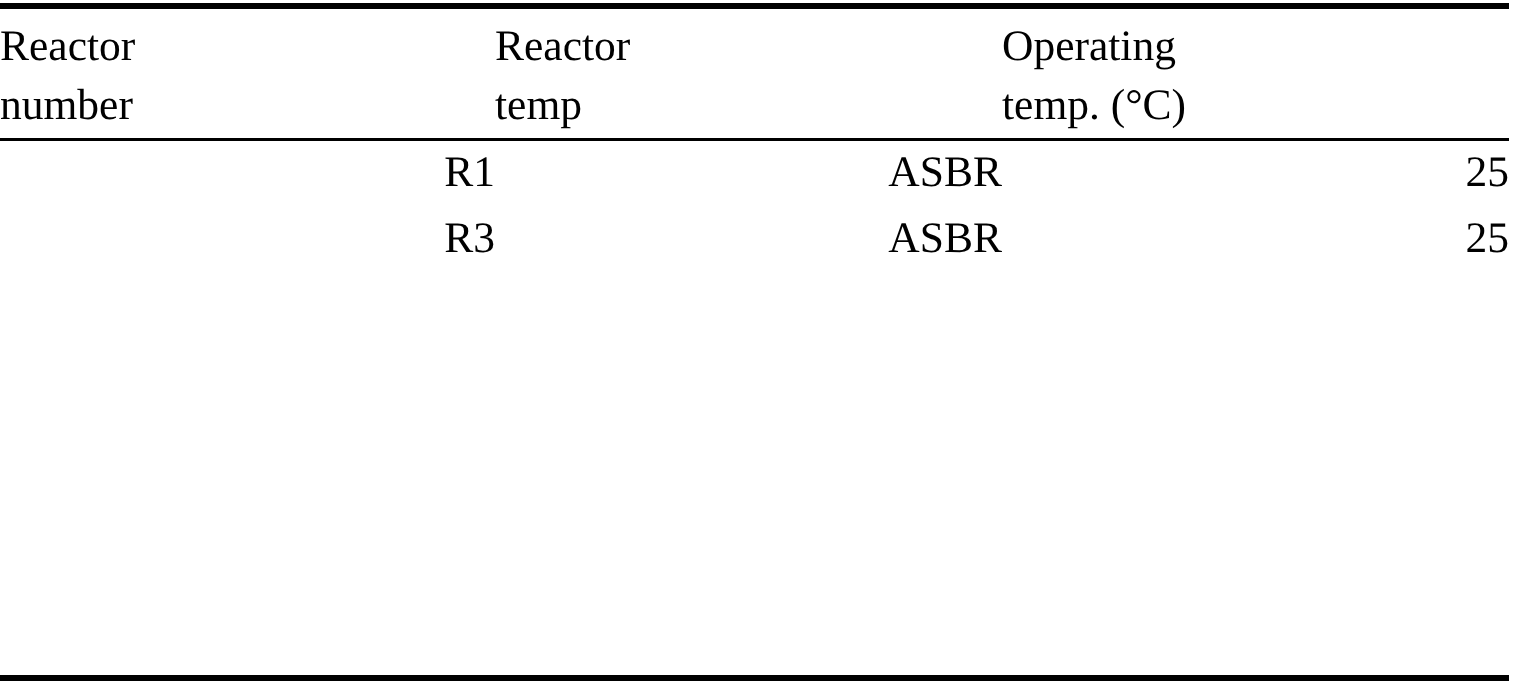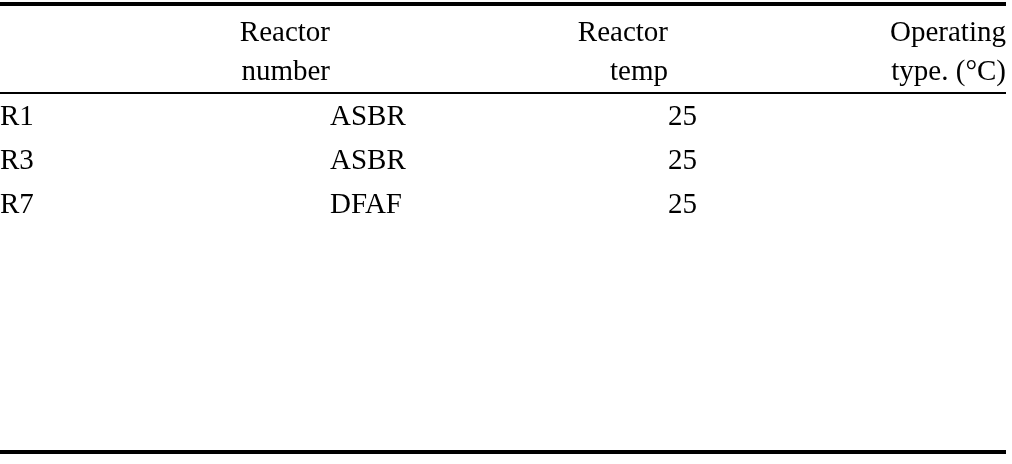--- a/index.html
+++ b/index.html
@@ -61,7 +61,7 @@
     font-weight: normal;
     font-size: 29px;
     line-height: 39px;
-    text-align: right;
+    text-align: left;
     padding: 0;
     vertical-align: top;
   }

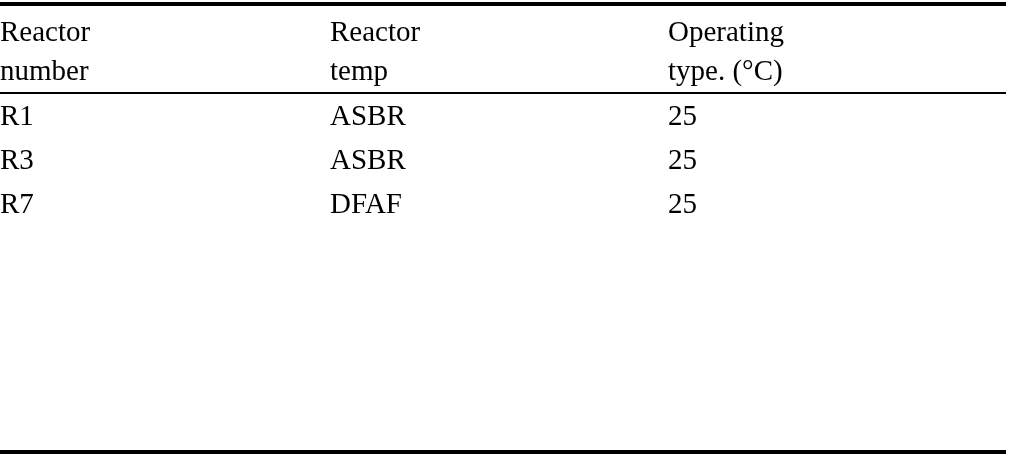--- a/index.html
+++ b/index.html
@@ -122,7 +122,7 @@
         </th>
         <th>
           <span class="hline">Operating</span>
-          <span class="hline">type. (°C)</span>
+          <span class="hline">temp. (°C)</span>
         </th>
       </tr>
     </thead>

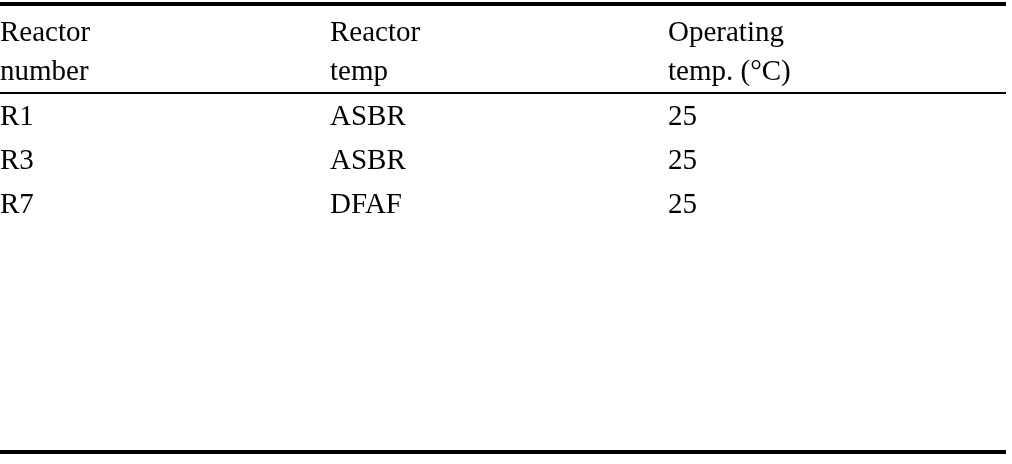--- a/index.html
+++ b/index.html
@@ -78,7 +78,7 @@
     font-size: 29px;
     line-height: 44px;
     height: 44px;
-    text-align: left;
+    text-align: right;
     padding: 0;
     vertical-align: middle;
     white-space: nowrap;

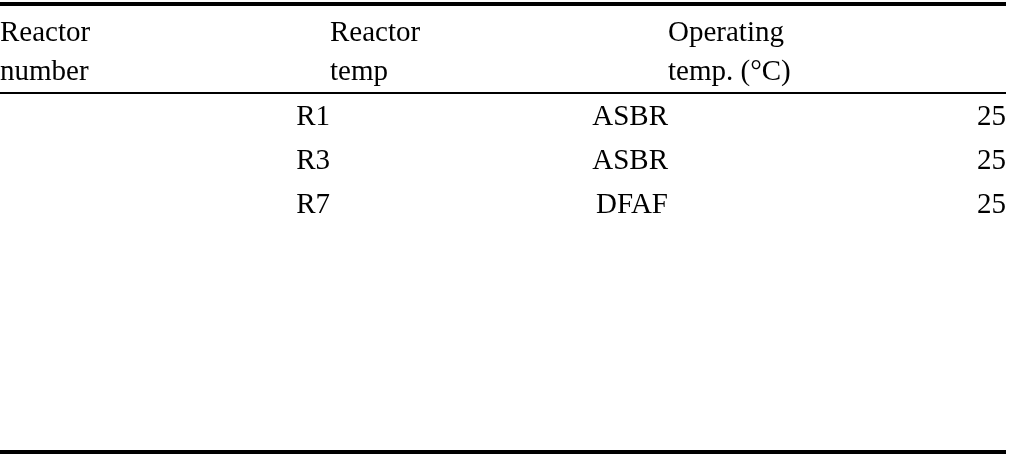--- a/index.html
+++ b/index.html
@@ -142,11 +142,6 @@
         <td>ASBR</td>
         <td>25</td>
       </tr>
-      <tr>
-        <td>R7</td>
-        <td>DFAF</td>
-        <td>25</td>
-      </tr>
     </tbody>
   </table>
 </div>

